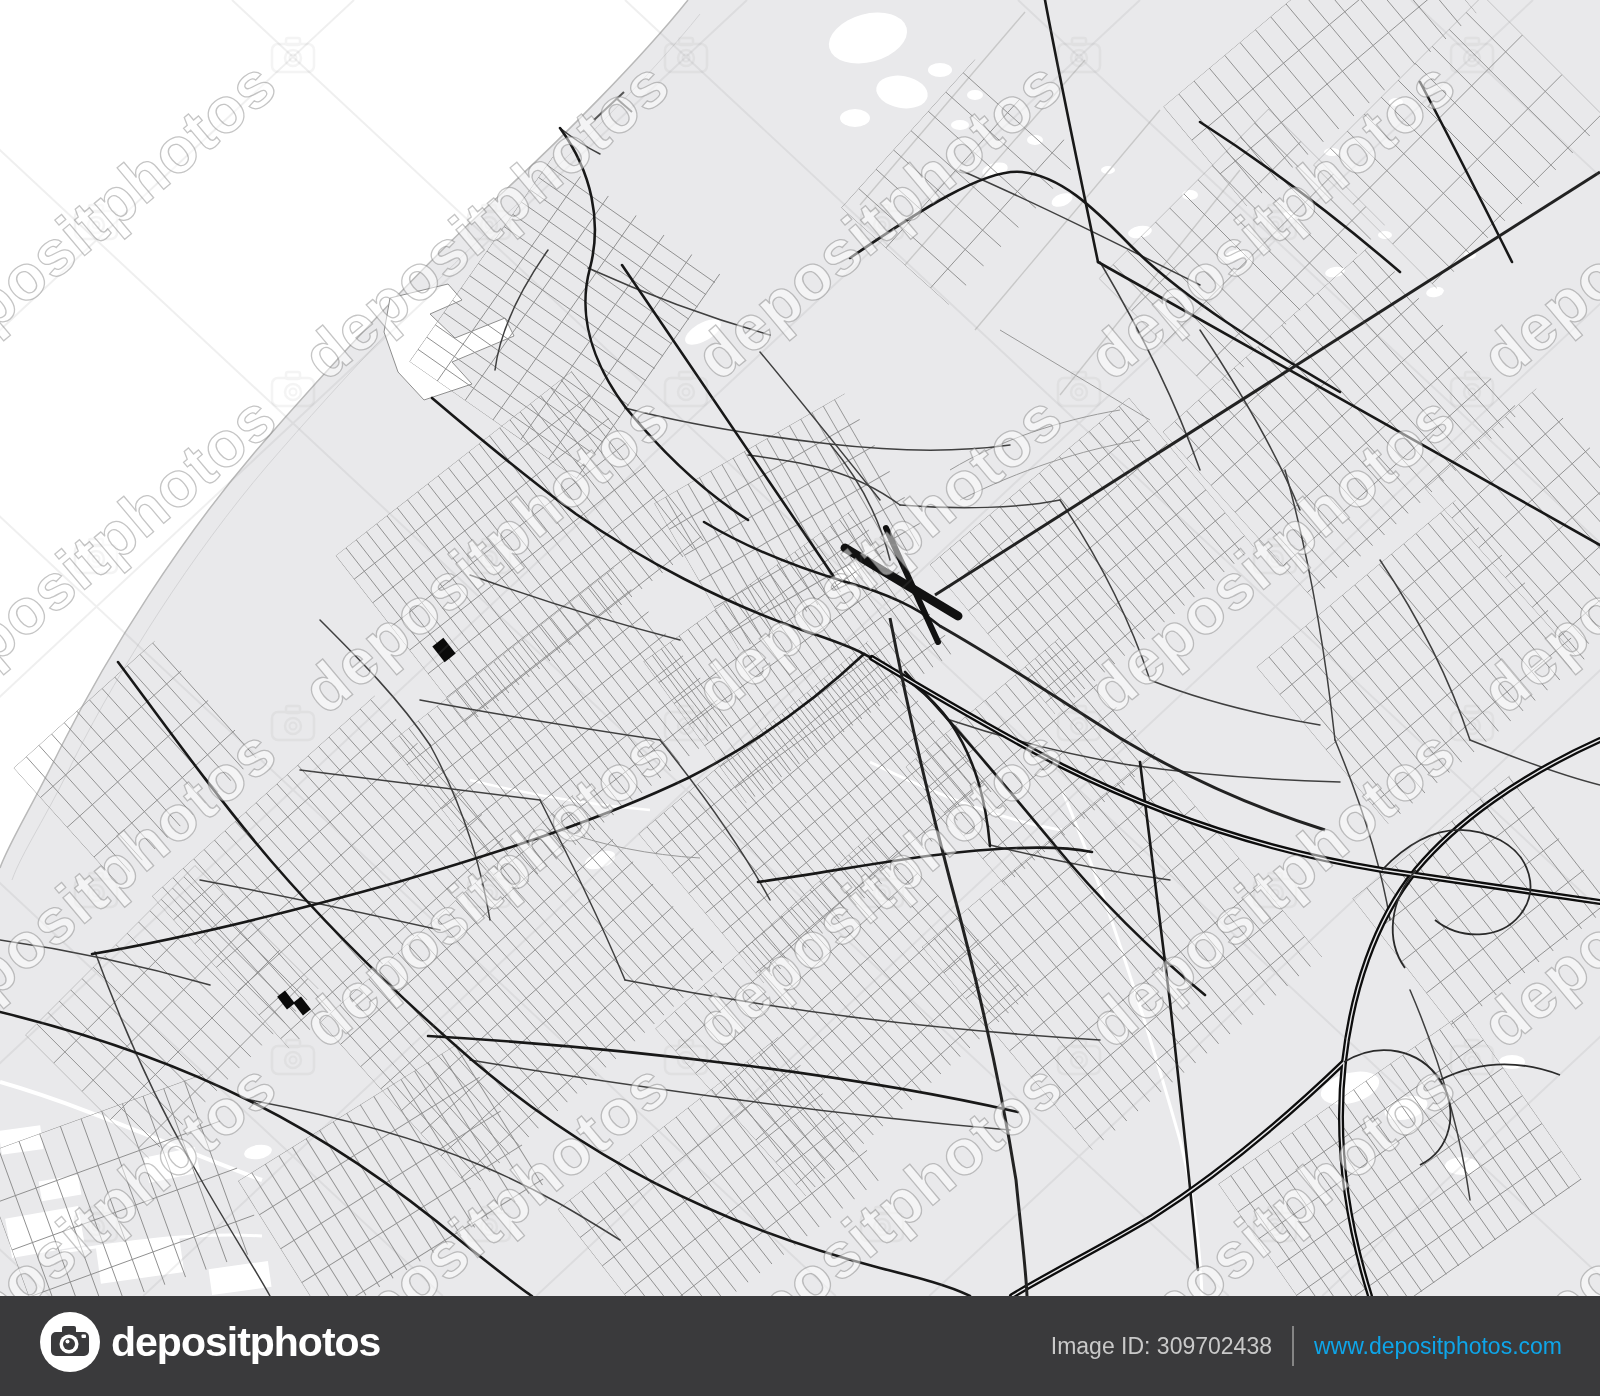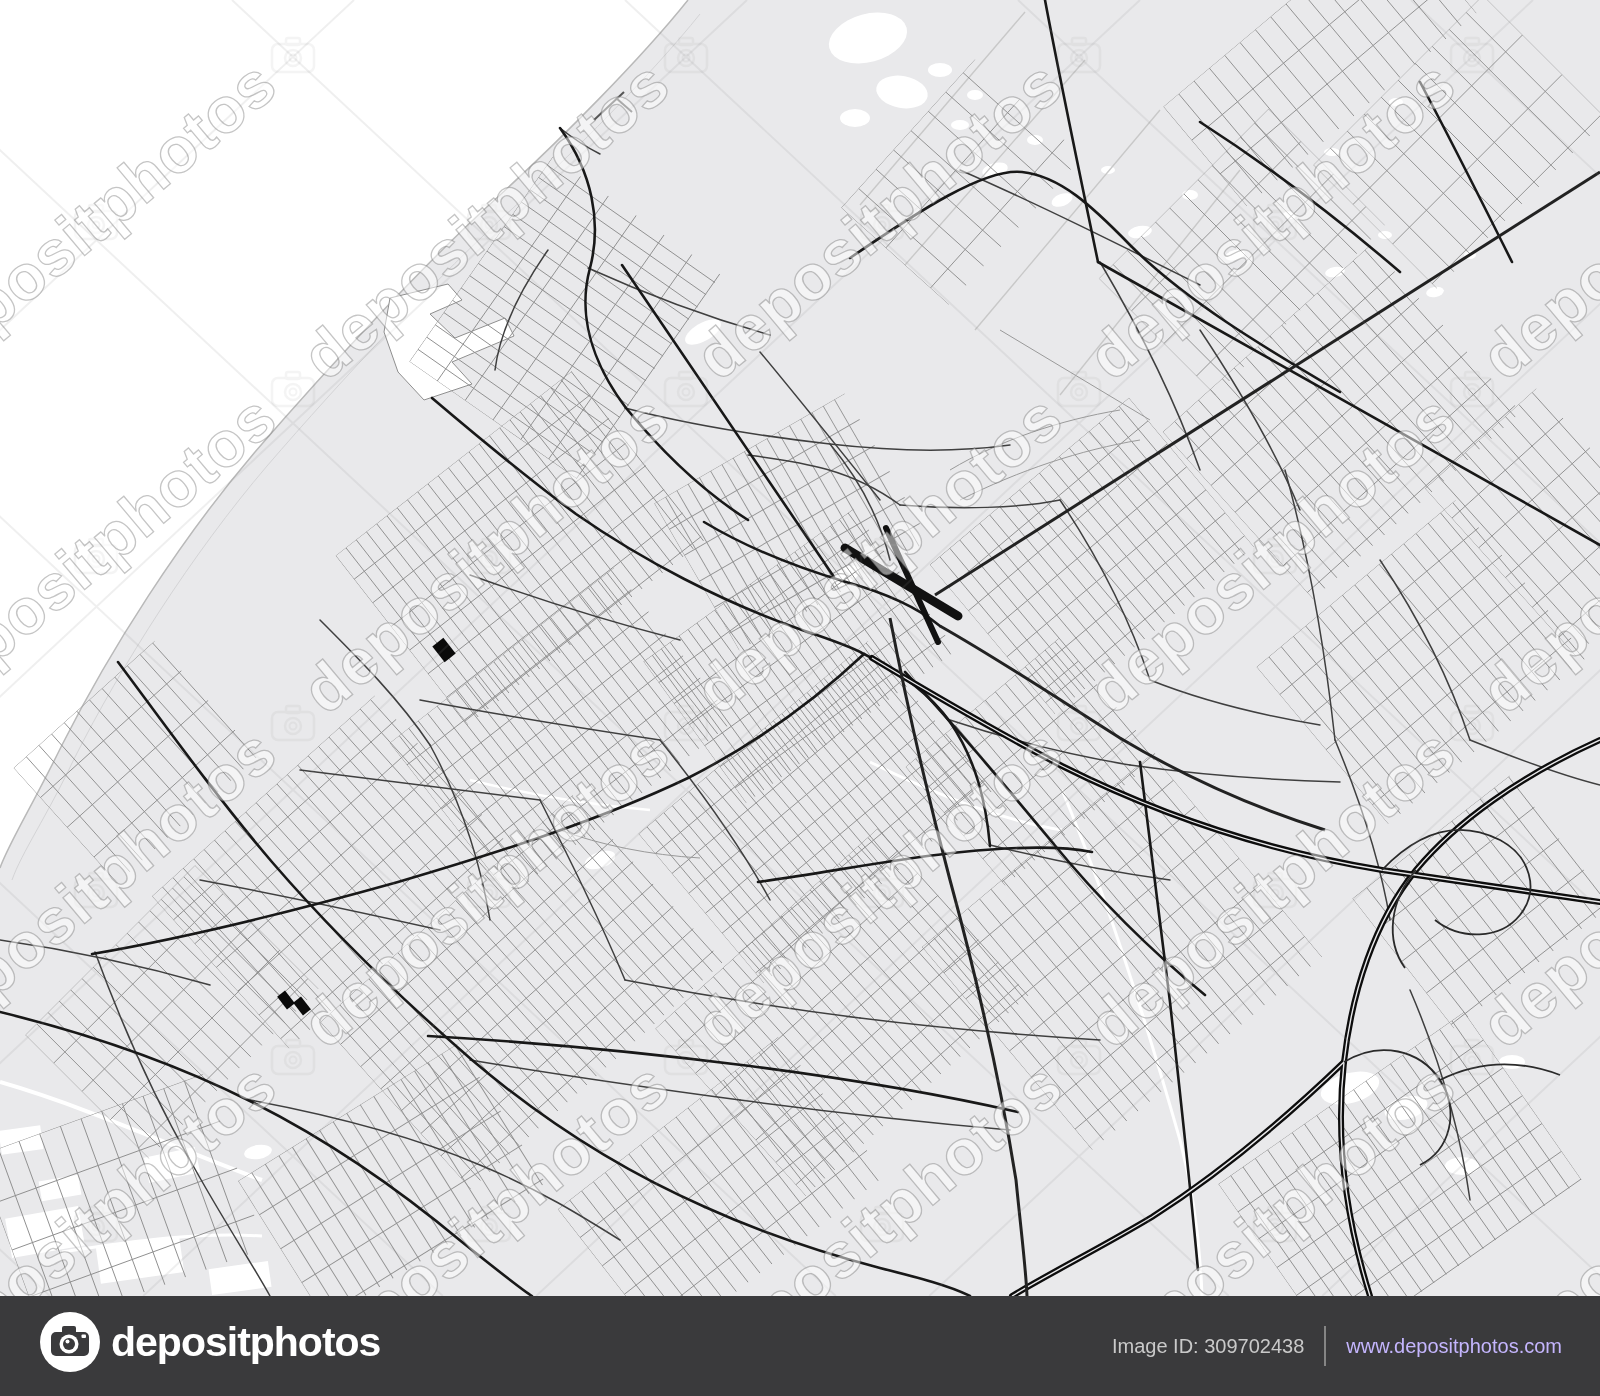--- a/index.html
+++ b/index.html
@@ -11,7 +11,7 @@
   .brand svg{display:block;}
   .wordmark{color:#ffffff;font-size:41px;font-weight:bold;letter-spacing:-1px;line-height:64px;}
   .meta{position:absolute;right:38px;top:0;height:100%;display:flex;align-items:center;gap:20px;
-        font-size:20px;color:#c9c9c9;}
+        font-size:23px;color:#c9c9c9;}
   .meta .site{color:#c4b5fd;}
   .vdiv{width:2px;height:40px;background:#858585;}
 </style>

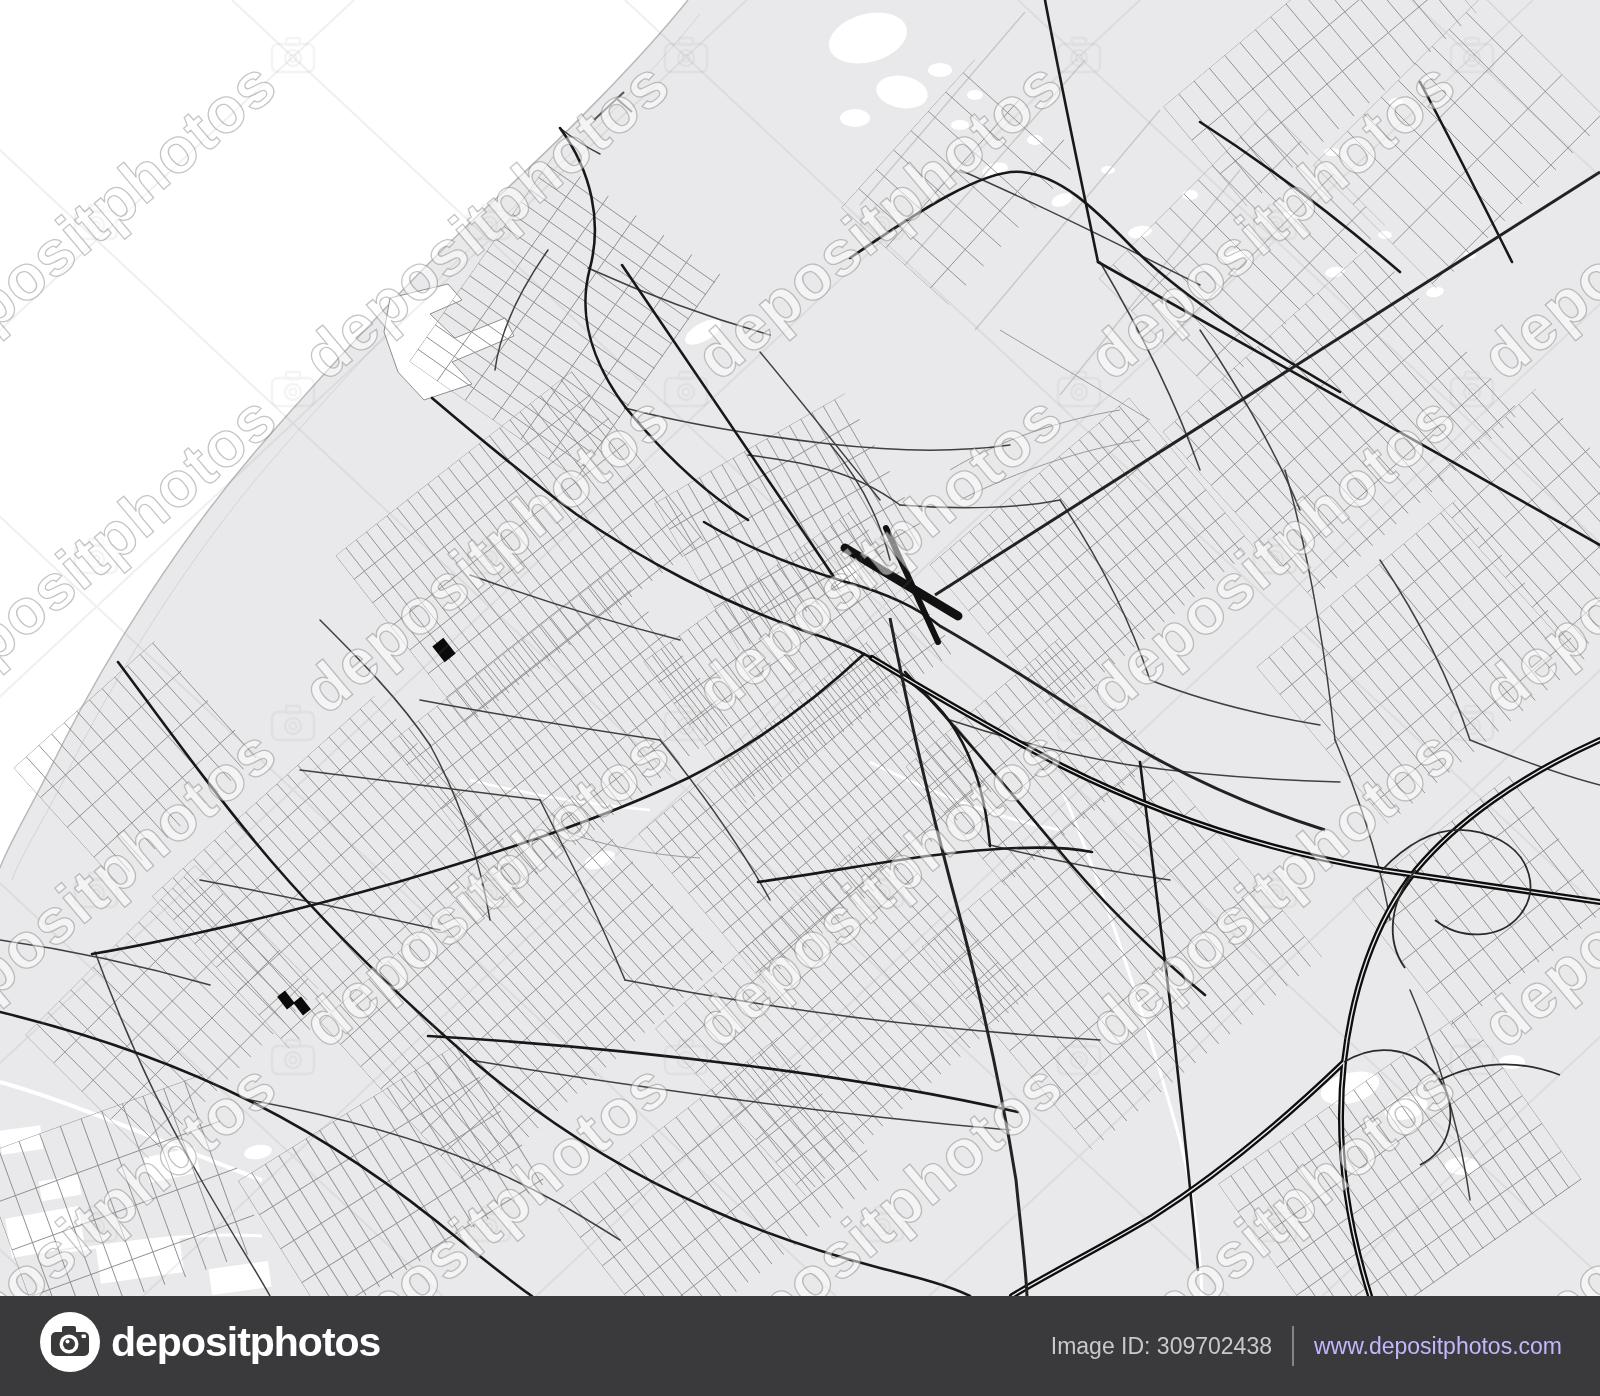--- a/index.html
+++ b/index.html
@@ -12,7 +12,7 @@
   .wordmark{color:#ffffff;font-size:41px;font-weight:bold;letter-spacing:-1px;line-height:64px;}
   .meta{position:absolute;right:38px;top:0;height:100%;display:flex;align-items:center;gap:20px;
         font-size:23px;color:#c9c9c9;}
-  .meta .site{color:#c4b5fd;}
+  .meta .site{color:#0ea5e9;}
   .vdiv{width:2px;height:40px;background:#858585;}
 </style>
 </head>

